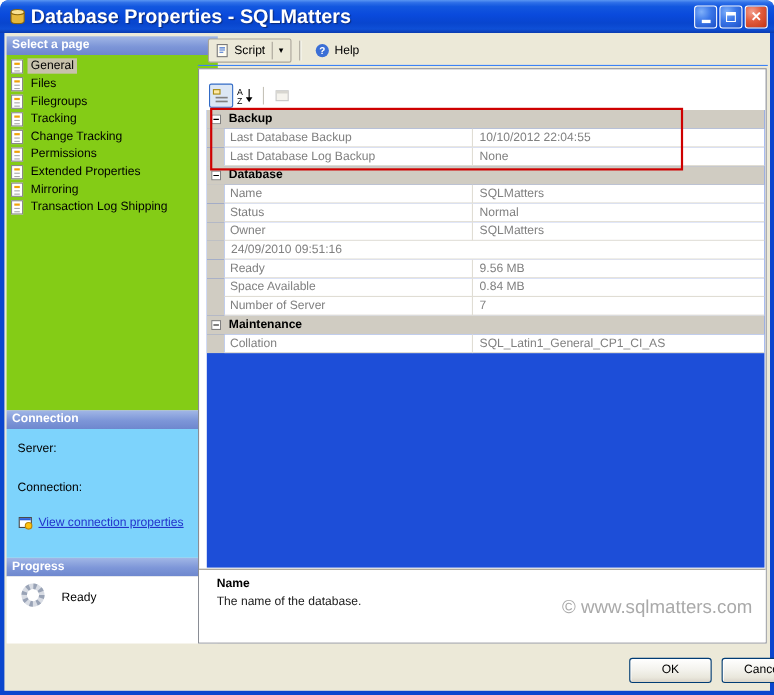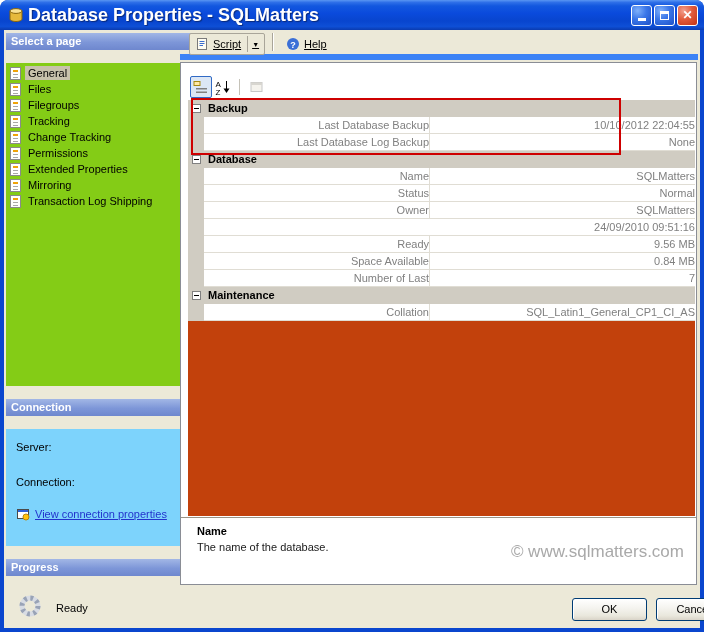--- a/index.html
+++ b/index.html
@@ -40,7 +40,7 @@
   .client { position:absolute; left:4px; top:30px; right:4px; bottom:4px; background:#ECE9D8; }
 
   
-  .sidebar { position:absolute; left:2px; top:3px; width:192px; height:552px; display:flex; flex-direction:column;gap:13px; }
+  .sidebar { position:absolute; left:2px; top:3px; width:192px; height:552px; display:flex; flex-direction:column; }
   .sb-header {
     height:17px; flex:none; color:#fff; font-weight:bold; line-height:17px; padding-left:5px;
     background:linear-gradient(180deg,#A2B7E6 0%,#7D96D8 55%,#6E87CE 100%);

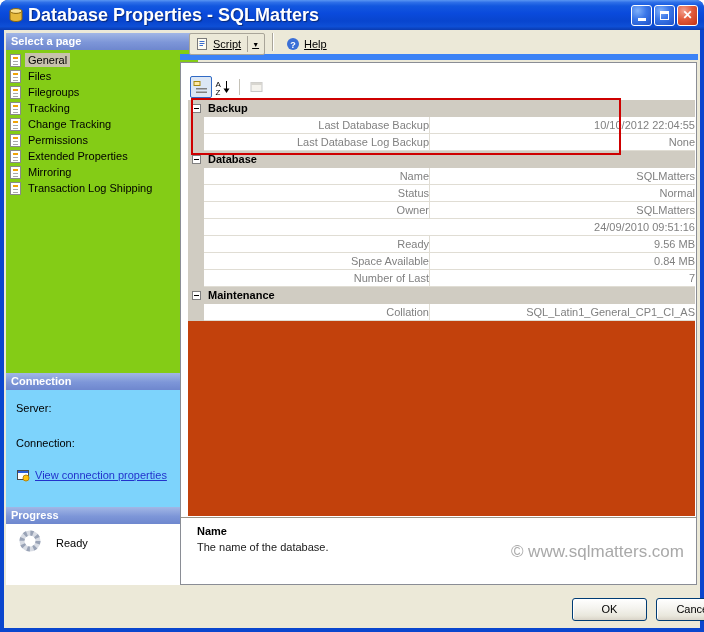--- a/index.html
+++ b/index.html
@@ -67,9 +67,8 @@
   
   .script-toolbar {
     position:absolute; left:176px; top:3px; right:2px; height:27px;
-    display:flex; padding-left:9px;
-    border-bottom:6px solid #3b82f6;
-    text-decoration:underline;
+    display:flex; align-items:center; padding-left:9px;
+    border-bottom:1px solid #3b82f6;
   }
   .tool-btn { display:flex; align-items:center; height:22px; padding:0 5px; cursor:pointer; }
   .tool-btn .icon { margin-right:4px; display:flex; }

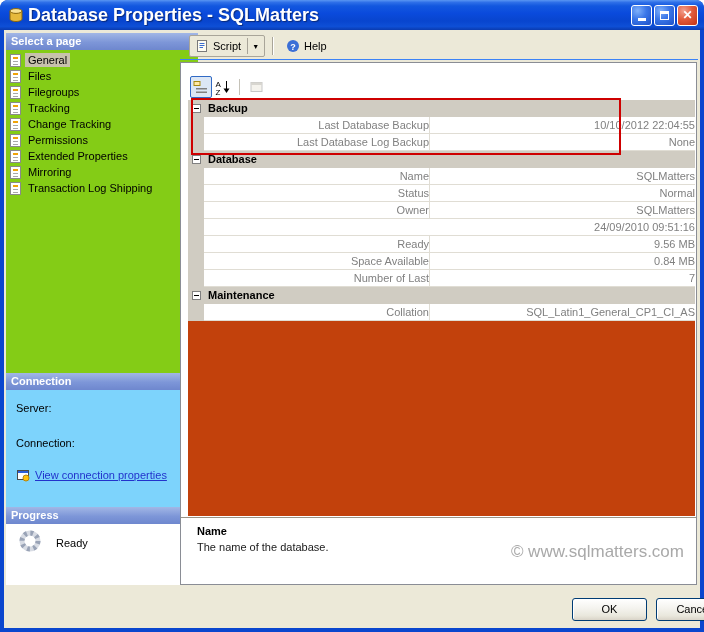--- a/index.html
+++ b/index.html
@@ -92,7 +92,7 @@
   .gtool-sep { width:1px; height:16px; border-left:1px solid #C5C2B8; border-right:1px solid #fff; margin:0 5px; }
 
   
-  .pgrid { position:absolute; left:7px; top:37px; right:1px; bottom:68px; background:#c2410c; overflow:hidden;text-align:right; }
+  .pgrid { position:absolute; left:7px; top:37px; right:1px; bottom:68px; background:#1d4ed8; overflow:hidden; }
   .crow, .prow { display:flex; height:17px; }
   .pmargin { width:16px; flex:none; background:#D0CCC2; display:flex; align-items:center; justify-content:center; }
   .crow { background:#D0CCC2; }

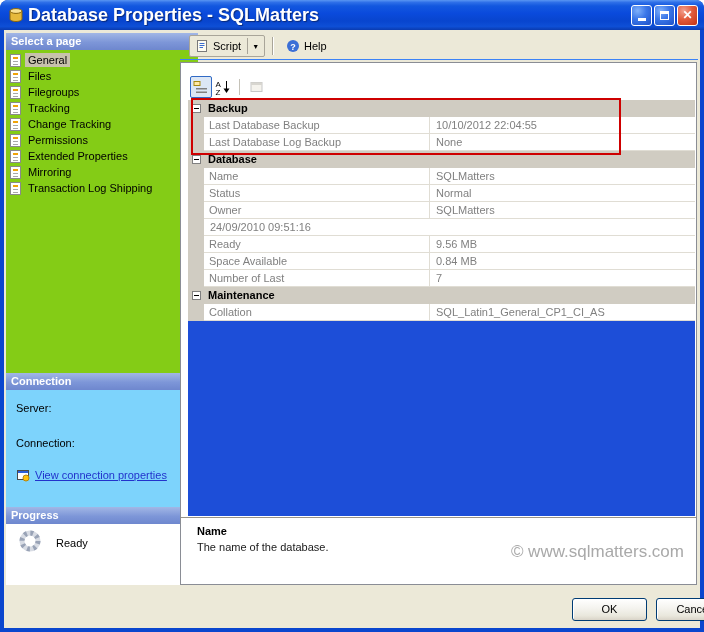--- a/index.html
+++ b/index.html
@@ -340,7 +340,7 @@
         </div>
         <div class="prow">
           <div class="pmargin"></div>
-          <div class="pname">Number of Last</div>
+          <div class="pname">Number of Server</div>
           <div class="pvalue">7</div>
         </div>
 

